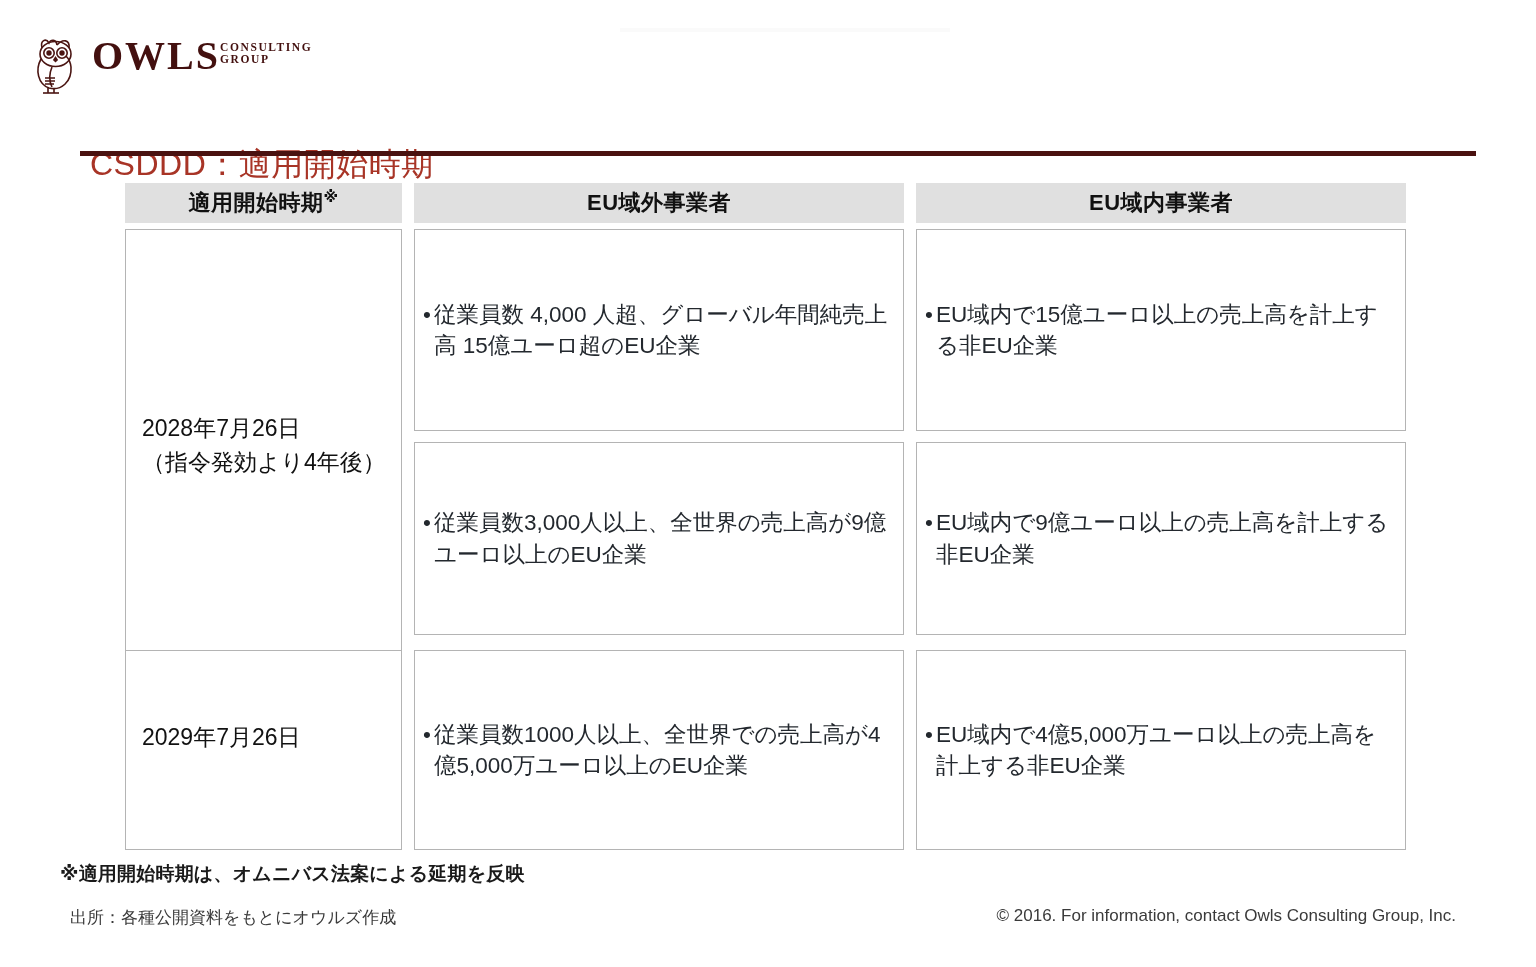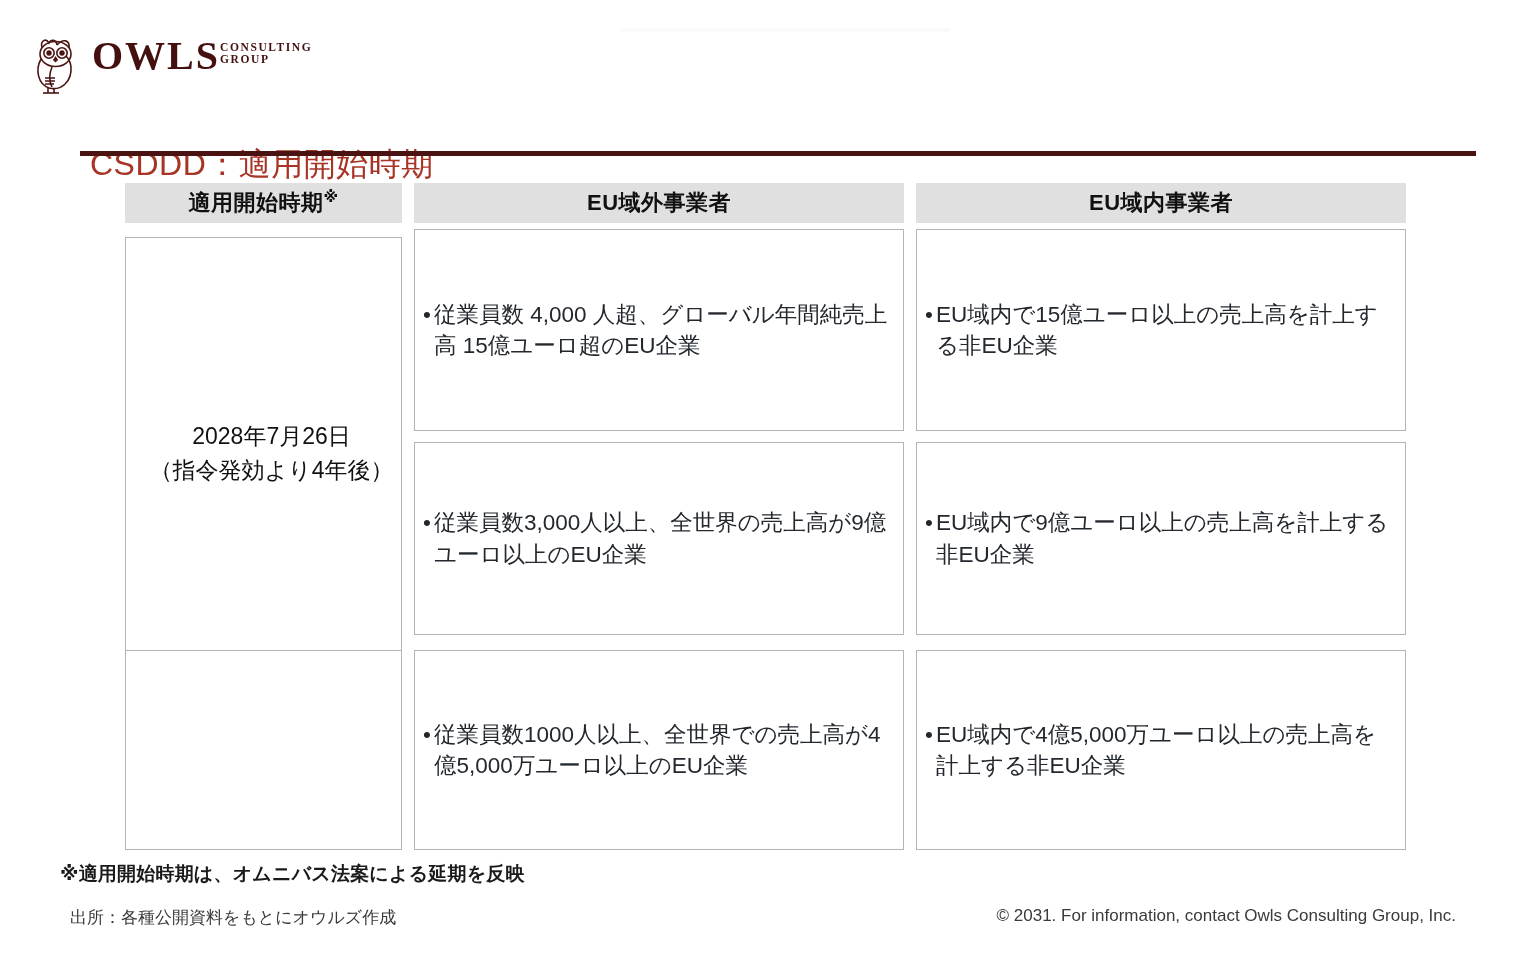--- a/index.html
+++ b/index.html
@@ -127,7 +127,7 @@
     justify-content: flex-end;
     padding: 0 0 24px 16px;
   }
-  .date-cell.r1 { top: 8px; height: 457px; justify-content: center; text-align: center; }
+  .date-cell.r1 { top: 0; height: 457px; justify-content: center; }
   .date-cell.r3 { top: 421px; height: 200px; justify-content: center; }
   .date-line {
     font-size: 23px;

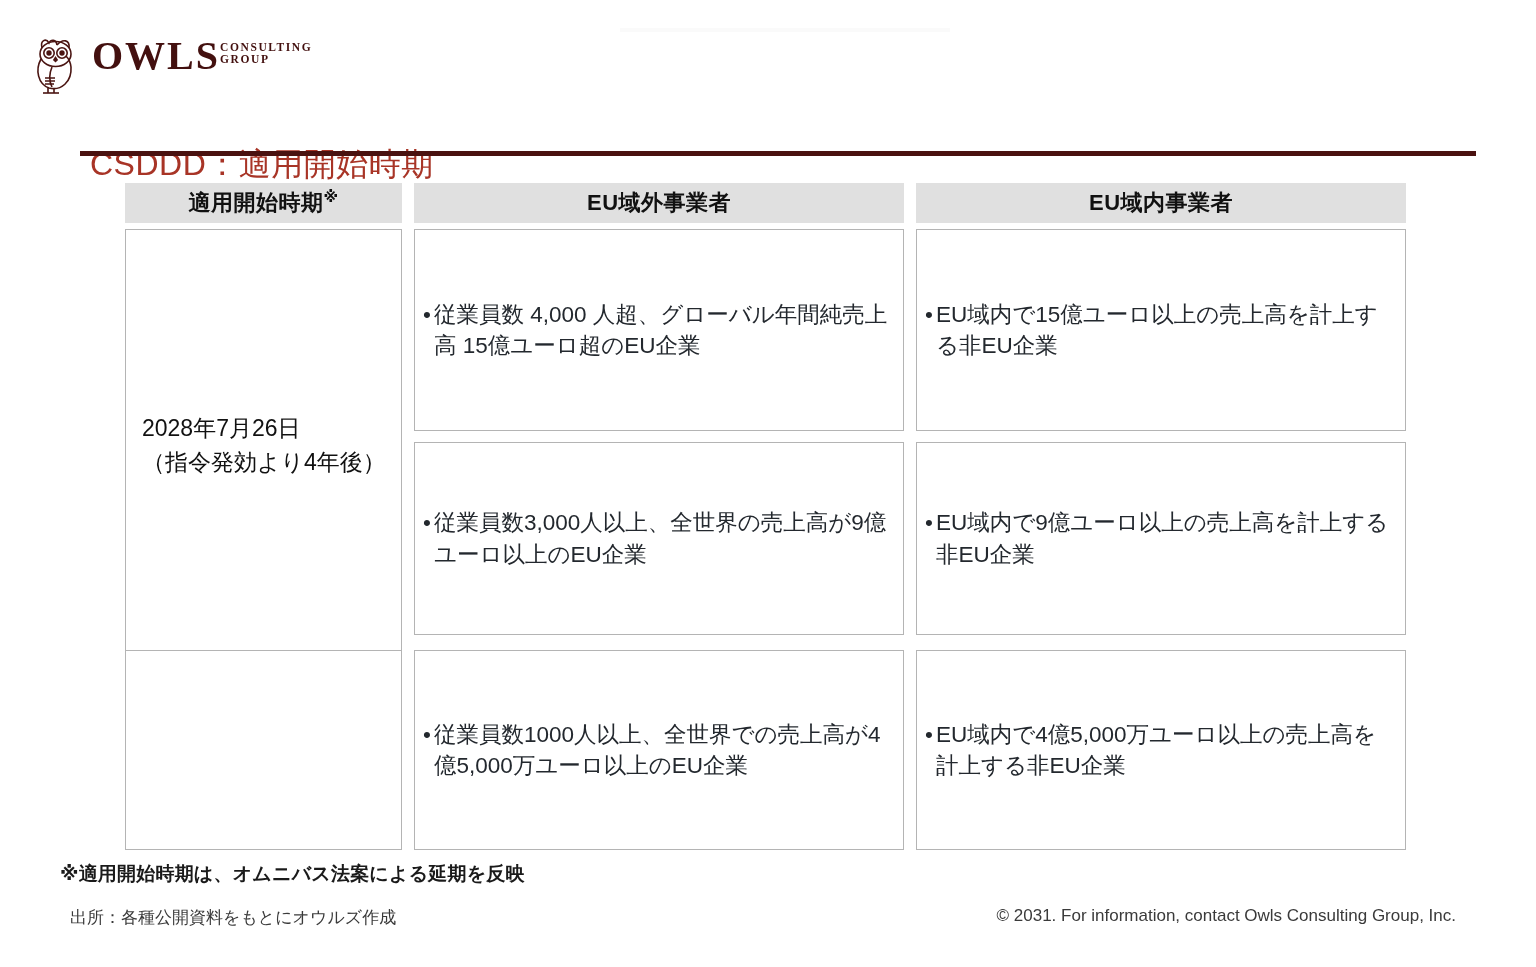--- a/index.html
+++ b/index.html
@@ -280,6 +280,7 @@
     </div>
 
     <div class="cellbox date-cell r3">
+      <div class="date-line">2029年7月26日</div>
     </div>
 
     <div class="cellbox content-cell c2 rowC">

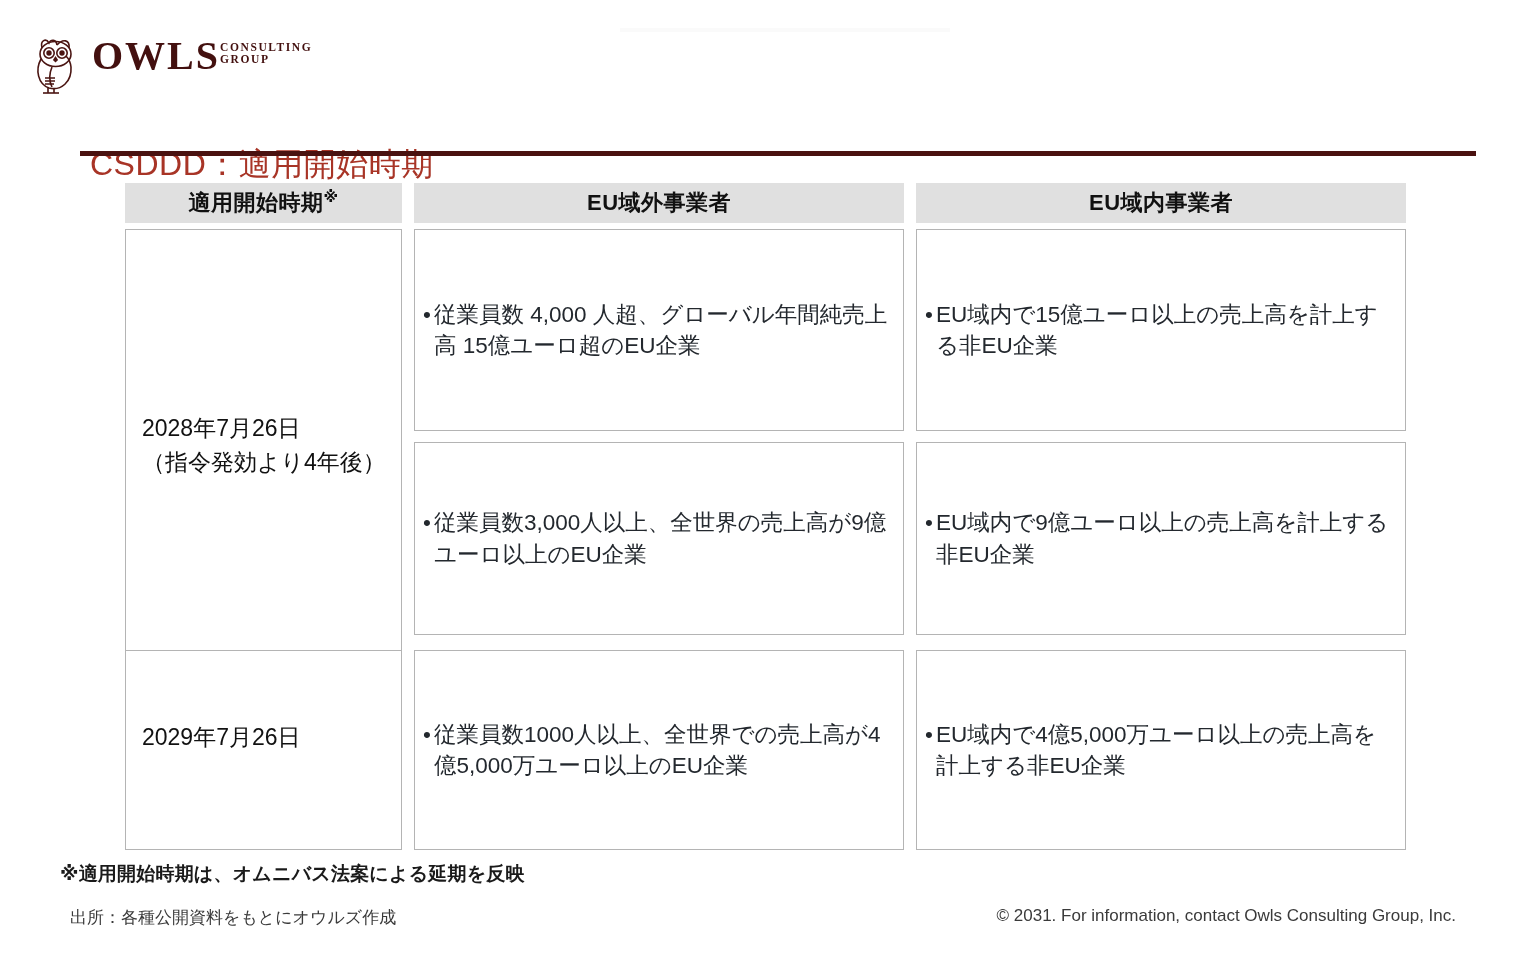--- a/index.html
+++ b/index.html
@@ -301,6 +301,6 @@
 
 <div id="footnote">※適用開始時期は、オムニバス法案による延期を反映</div>
 <div id="source">出所：各種公開資料をもとにオウルズ作成</div>
-<div id="copyright">© 2031. For information, contact Owls Consulting Group, Inc.</div>
+<div id="copyright">© 2016. For information, contact Owls Consulting Group, Inc.</div>
 
 </body></html>

